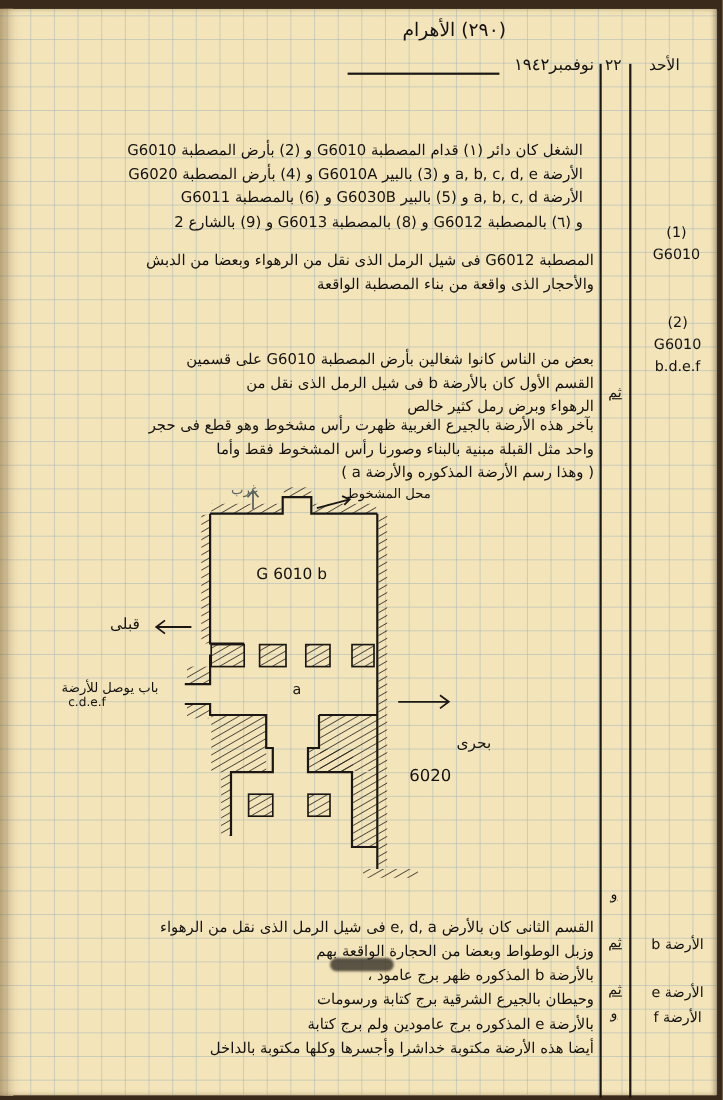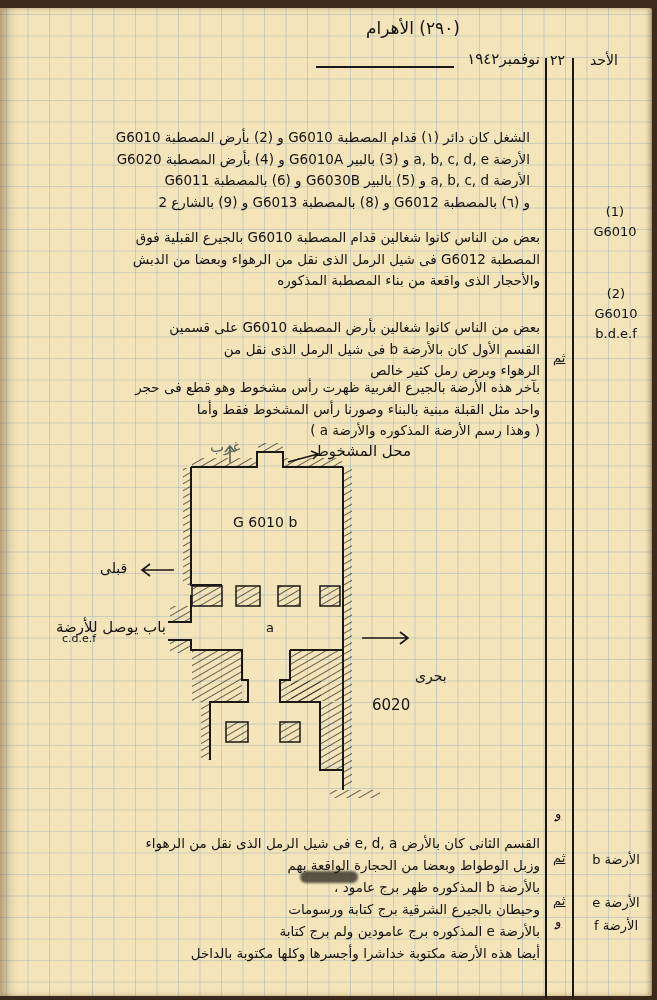--- a/index.html
+++ b/index.html
@@ -80,7 +80,6 @@
 </div>
 
 <div class="para ink rtl" style="left:60px; top:194px; width:480px;">
-  <span class="line">بعض من الناس كانوا شغالين قدام المصطبة G6010 بالجيرع القبلية فوق</span>
   <span class="line">المصطبة G6012 فى شيل الرمل الذى نقل من الرهواء وبعضا من الدبش</span>
   <span class="line">والأحجار الذى واقعة من بناء المصطبة المذكوره</span>
 </div>

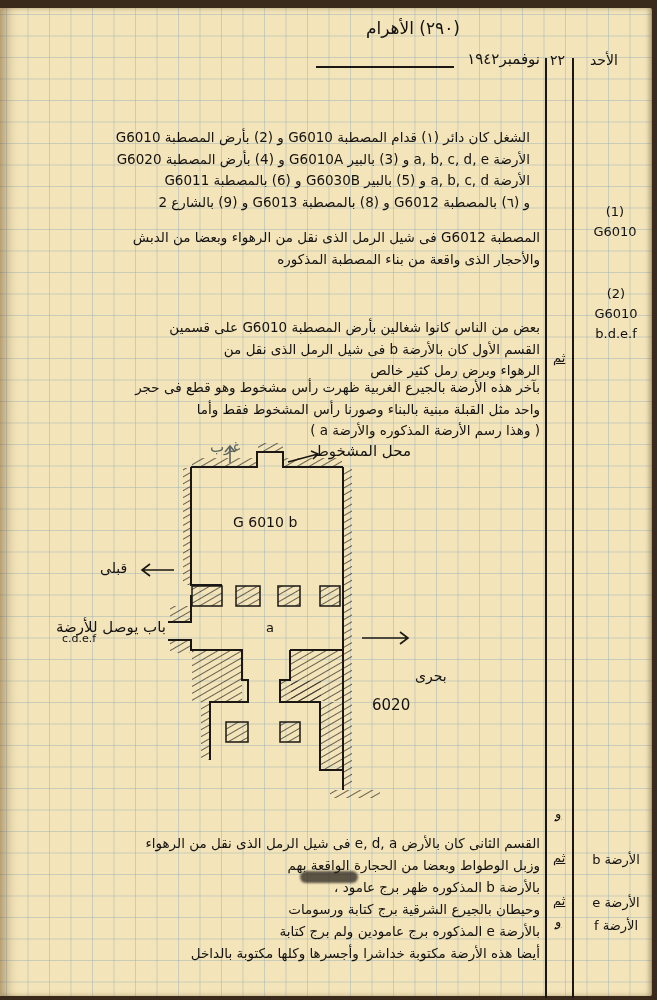--- a/index.html
+++ b/index.html
@@ -81,7 +81,7 @@
 
 <div class="para ink rtl" style="left:60px; top:194px; width:480px;">
   <span class="line">المصطبة G6012 فى شيل الرمل الذى نقل من الرهواء وبعضا من الدبش</span>
-  <span class="line">والأحجار الذى واقعة من بناء المصطبة المذكوره</span>
+  <span class="line">والأحجار الذى واقعة من بناء المصطبة الواقعة</span>
 </div>
 <div class="margin-note ink" style="left:580px; top:202px; width:70px;">
   <div>(1)</div>

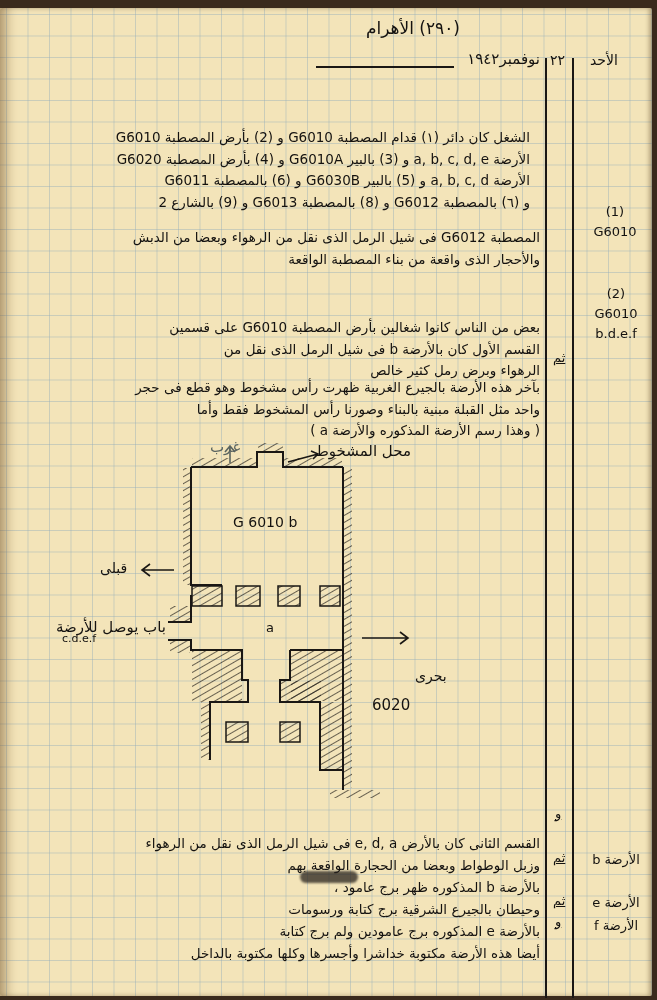--- a/index.html
+++ b/index.html
@@ -51,7 +51,7 @@
     }
     .marker { position: absolute; font-size: 13px; text-decoration: underline; }
     .diagram { position: absolute; left: 0; top: 420px; width: 657px; height: 380px; }
-    .lbl { position: absolute; font-size: 15px; white-space: nowrap; }
+    .lbl { position: absolute; font-size: 12px; white-space: nowrap; }
     .smudge {
       position: absolute; width: 58px; height: 12px; background: rgba(40,35,30,0.75);
       border-radius: 6px; filter: blur(1px);

